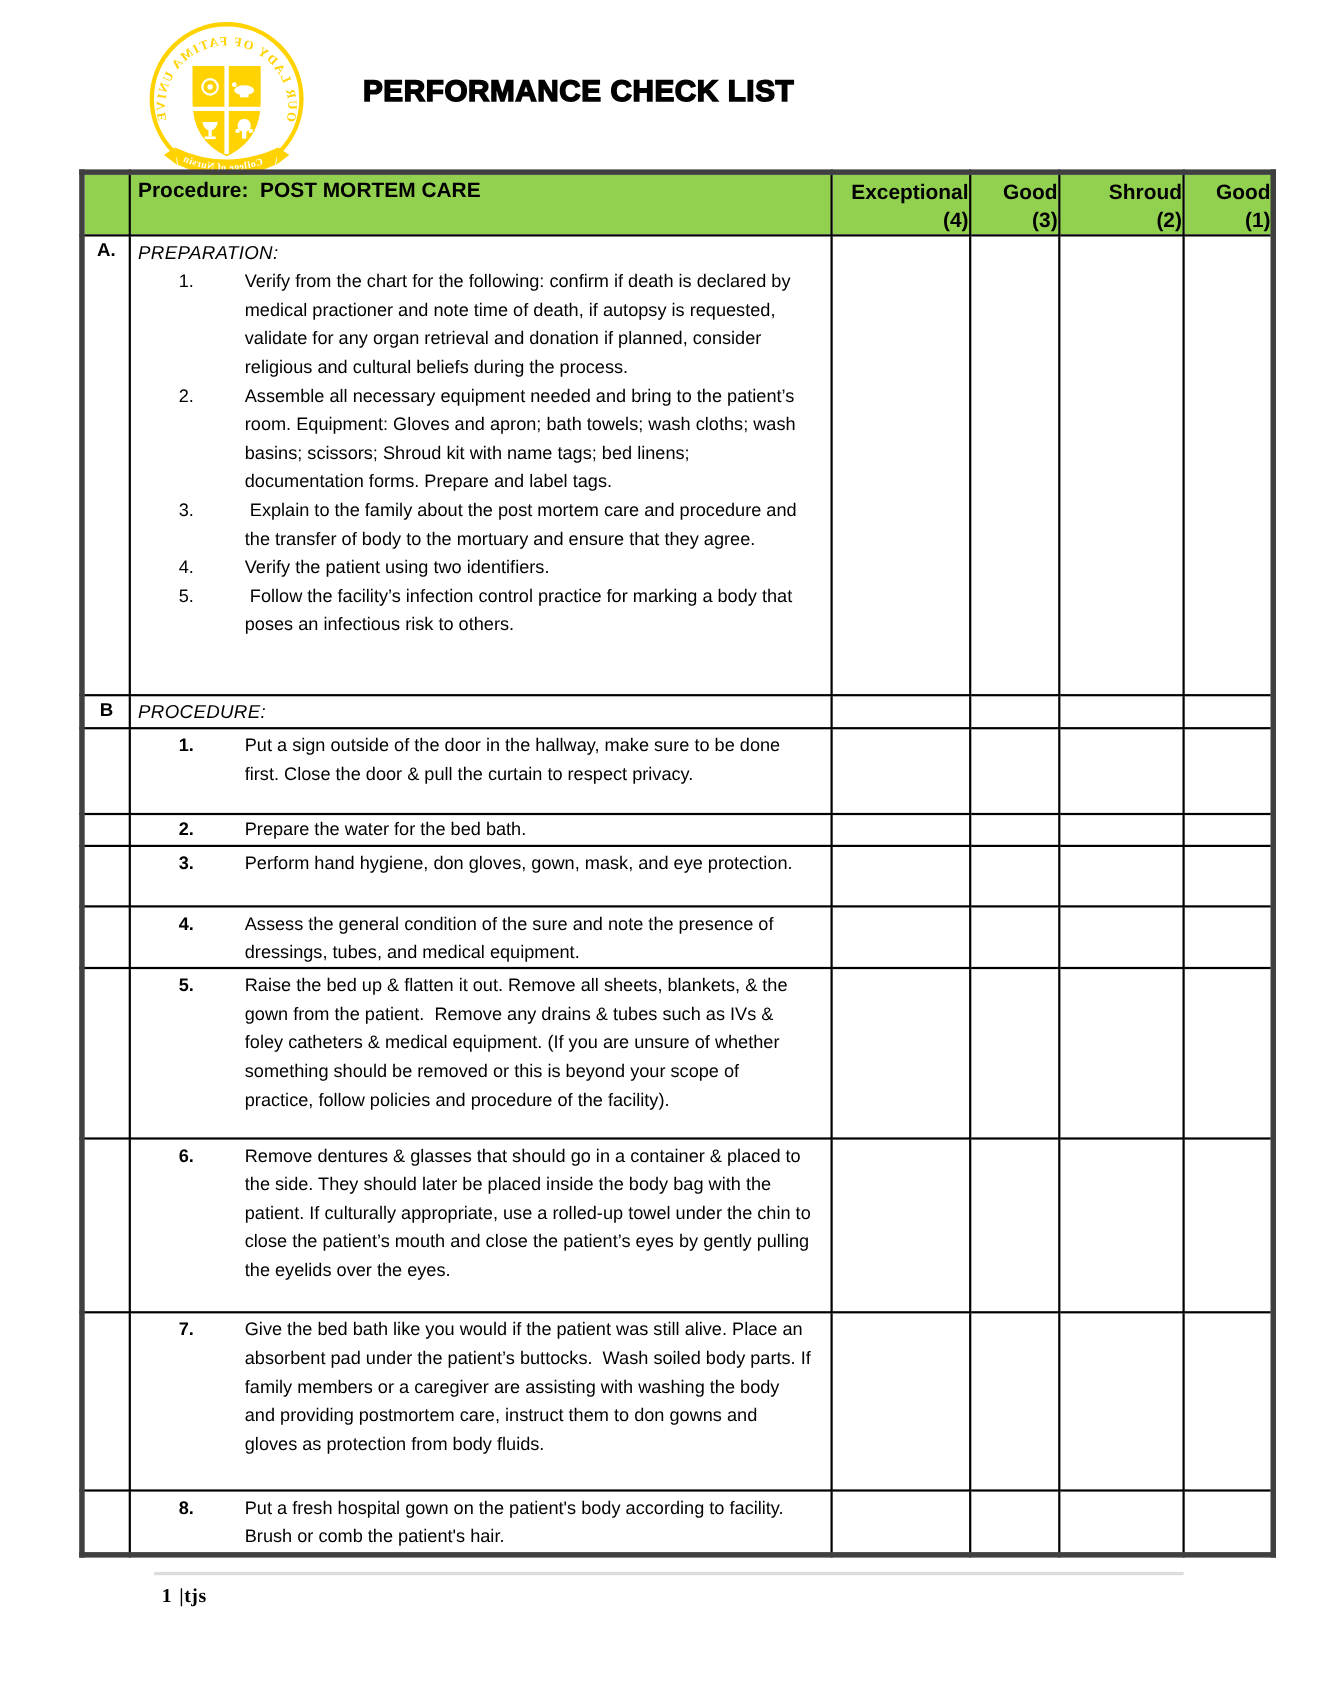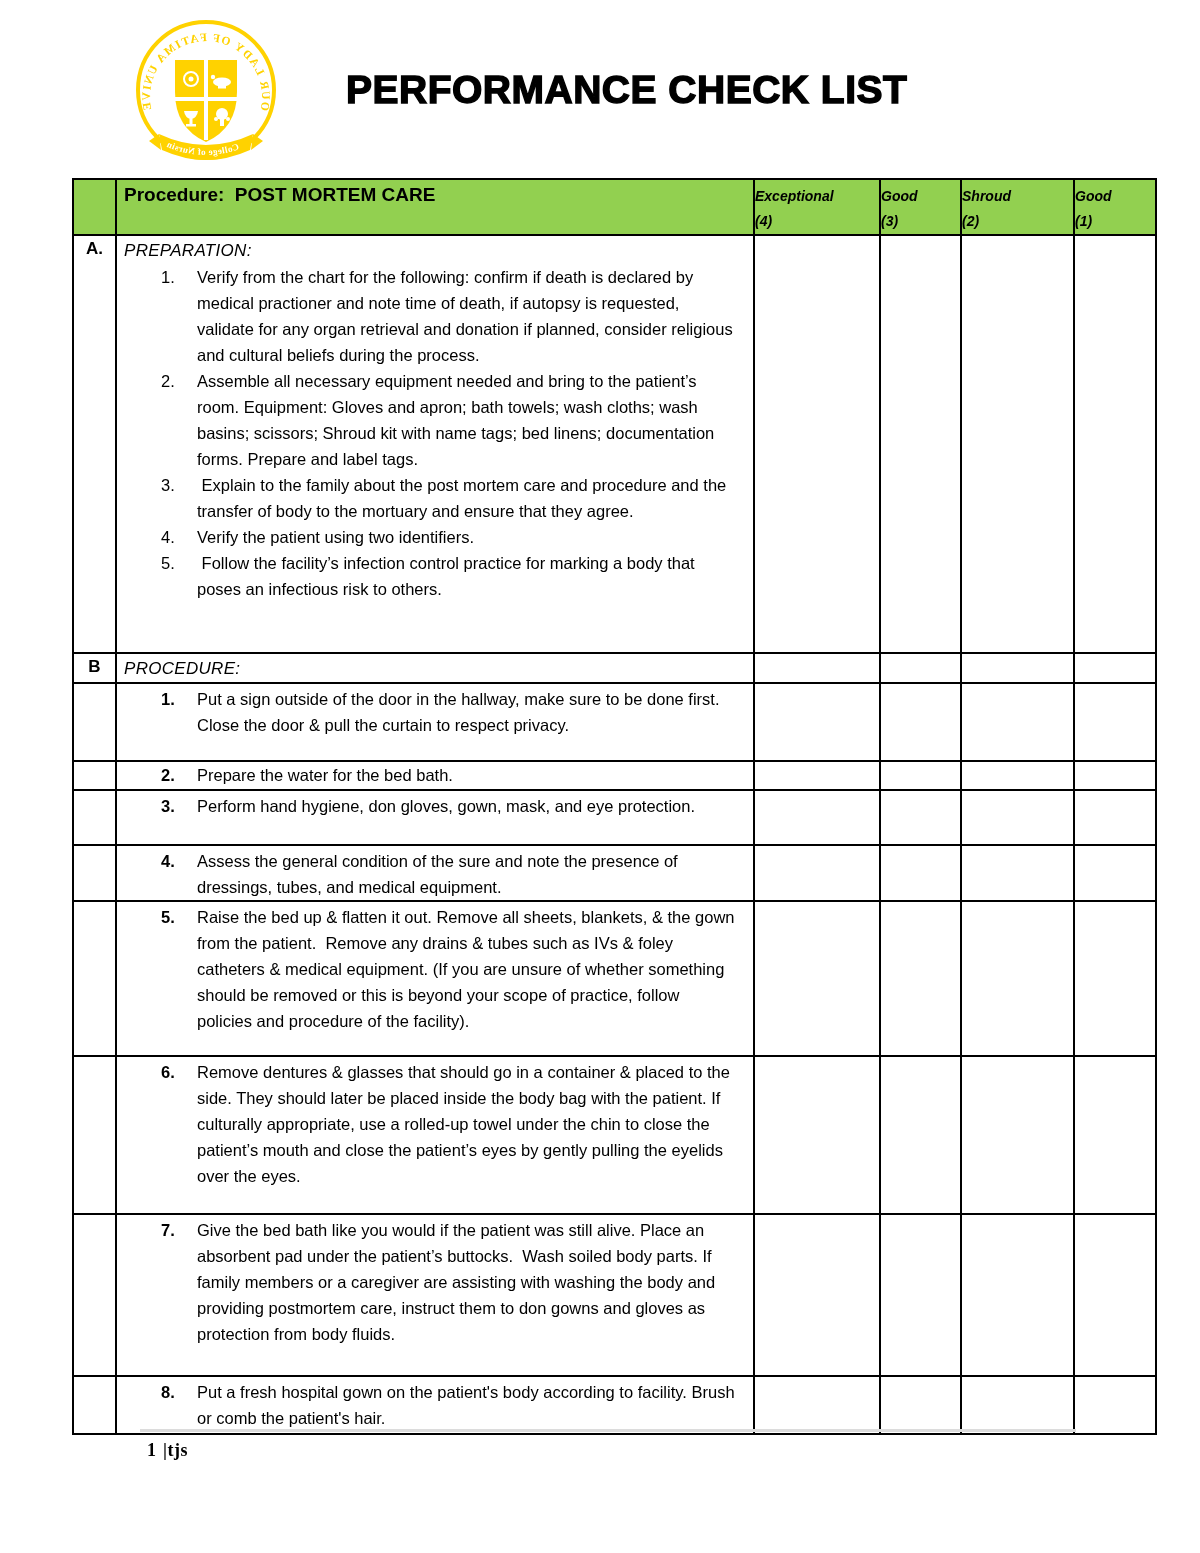--- a/index.html
+++ b/index.html
@@ -10,7 +10,7 @@
   .logo svg{transform:scaleX(-1);} 
 
   
-  .page-title{position:absolute;left:346px;top:68px;font-size:39px;font-weight:700;
+  .page-title{position:absolute;left:330px;top:68px;font-size:27px;font-weight:700;
     -webkit-text-stroke:1.4px #000;letter-spacing:0.5px;white-space:nowrap;}
 
   

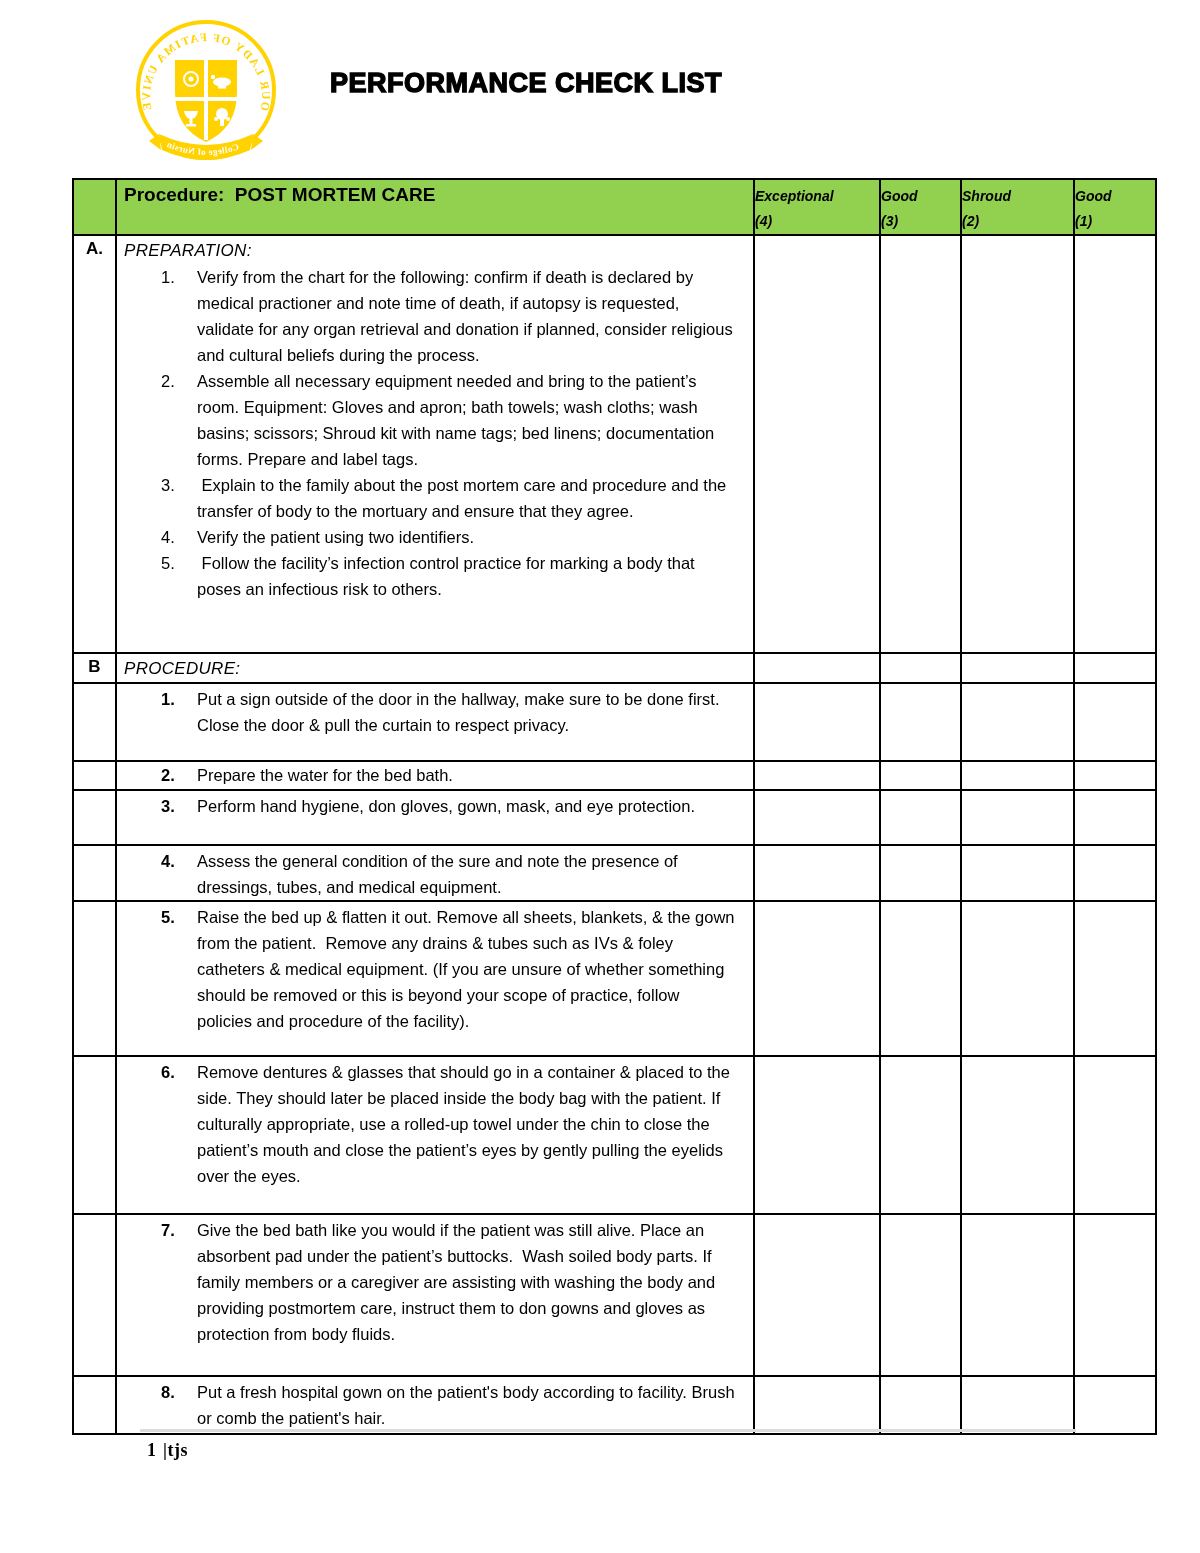--- a/index.html
+++ b/index.html
@@ -14,8 +14,8 @@
     -webkit-text-stroke:1.4px #000;letter-spacing:0.5px;white-space:nowrap;}
 
   
-  table.checklist{position:absolute;left:72px;top:178px;width:1083px;border-collapse:collapse;
-    table-layout:fixed;border:1px solid #404040;}
+  table.checklist{position:absolute;left:72px;top:154px;width:1083px;border-collapse:collapse;
+    table-layout:fixed;border:5px solid #404040;}
   td{border:2px solid #000;vertical-align:top;padding:0;overflow:hidden;}
   .green{background:#92D050;}
   .proc-label{font-size:19px;font-weight:700;padding:4px 6px 0 7px;white-space:pre-wrap;}

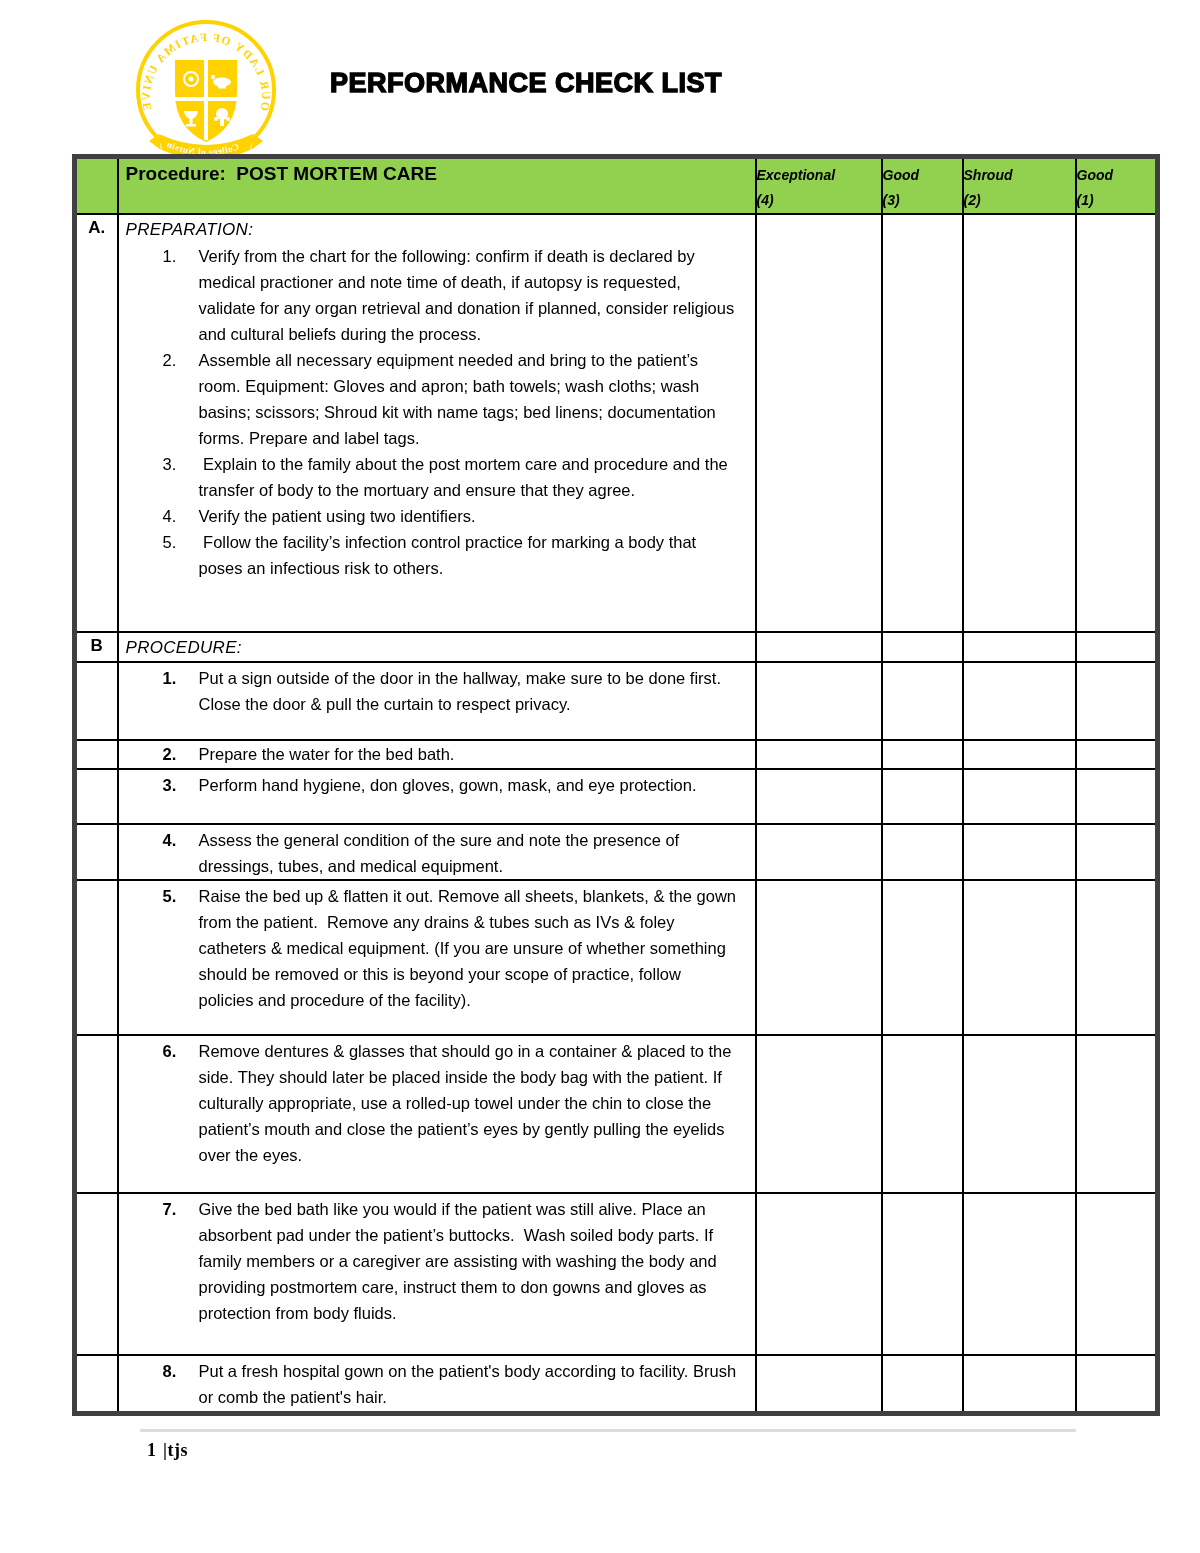--- a/index.html
+++ b/index.html
@@ -19,7 +19,7 @@
   td{border:2px solid #000;vertical-align:top;padding:0;overflow:hidden;}
   .green{background:#92D050;}
   .proc-label{font-size:19px;font-weight:700;padding:4px 6px 0 7px;white-space:pre-wrap;}
-  .rate-h{font-size:14px;font-weight:700;text-align:left;line-height:25px;padding-top:4px;font-style:italic;}
+  .rate-h{font-size:19px;font-weight:700;text-align:right;line-height:25px;padding-top:4px;}
   .sec-id{font-weight:700;text-align:center;font-size:17px;padding-top:3px;}
   .sec-heading{font-size:17px;line-height:26px;padding:2px 6px 0 7px;letter-spacing:0.3px;font-style:italic;}
   .oli{display:flex;font-size:16.5px;line-height:26px;padding-left:44px;}

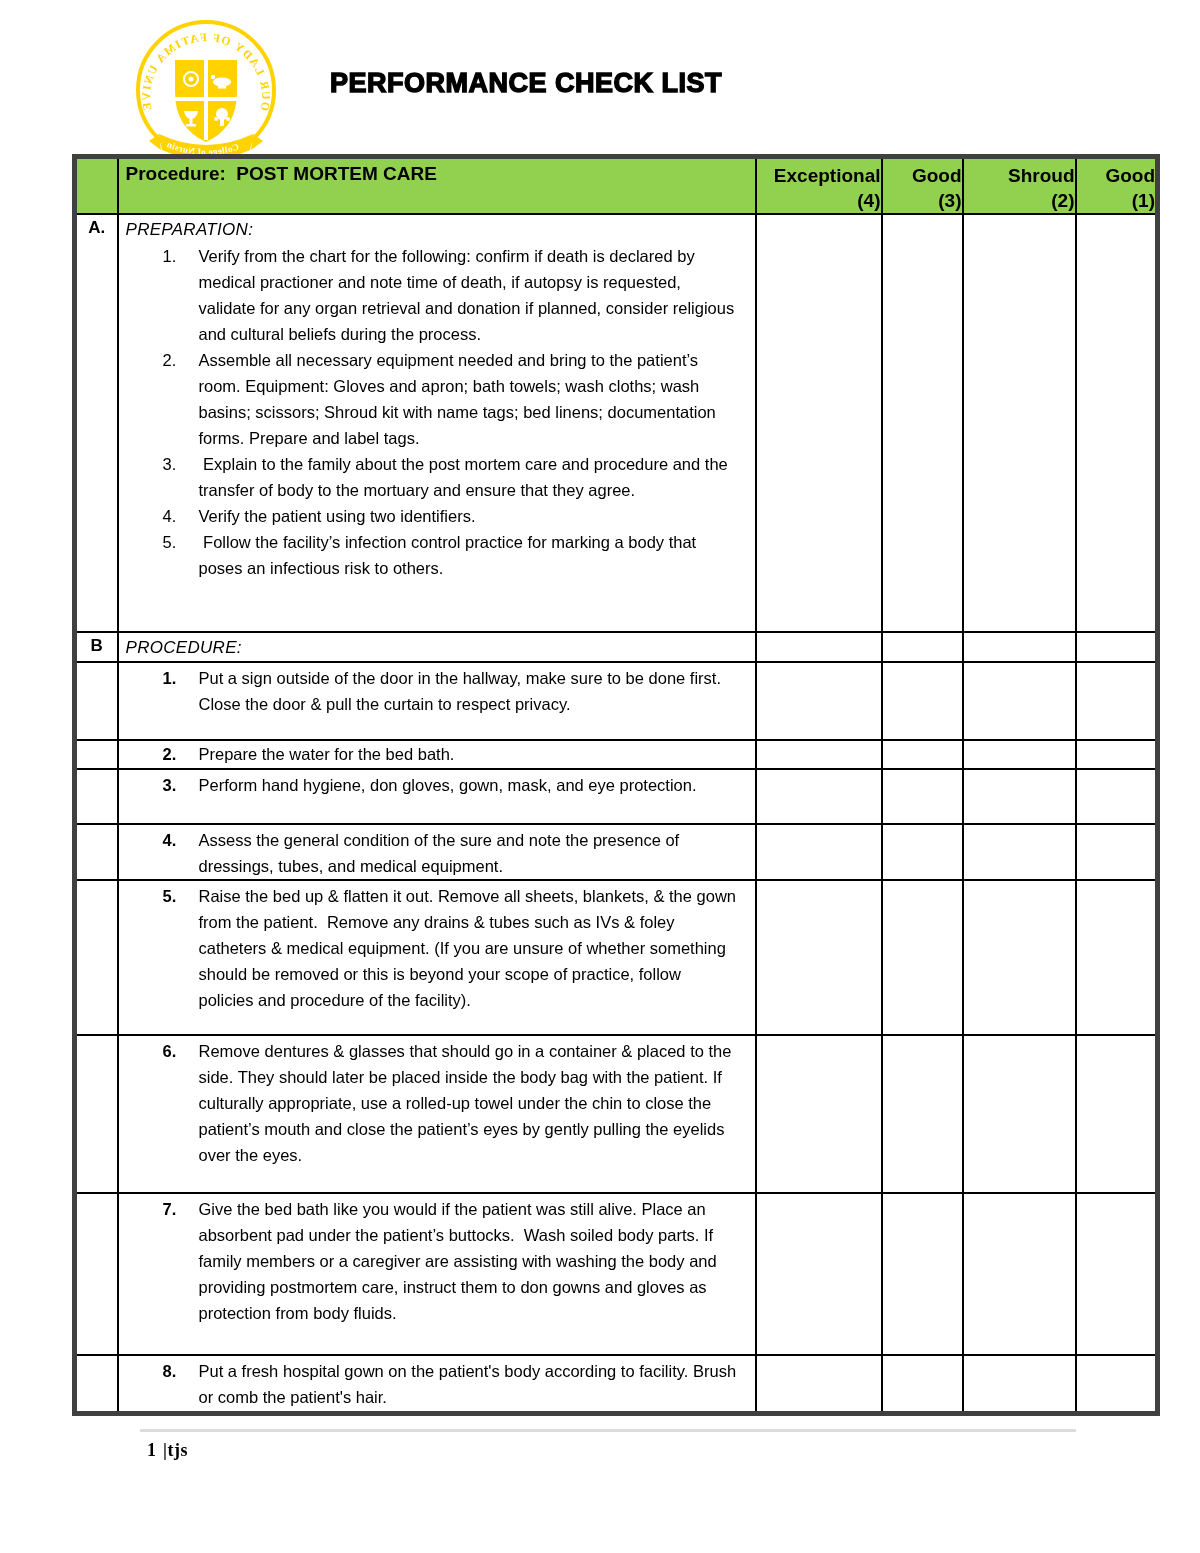--- a/index.html
+++ b/index.html
@@ -24,7 +24,7 @@
   .sec-heading{font-size:17px;line-height:26px;padding:2px 6px 0 7px;letter-spacing:0.3px;font-style:italic;}
   .oli{display:flex;font-size:16.5px;line-height:26px;padding-left:44px;}
   .oli .num{flex:0 0 36px;}
-  .oli .txt{flex:1;padding-right:16px;white-space:pre-wrap;}
+  .oli .txt{flex:1;padding-right:16px;white-space:pre-wrap;margin-left:24px;}
   .bnum .num{font-weight:700;}
   .first-pad{padding-top:2px;}
 

